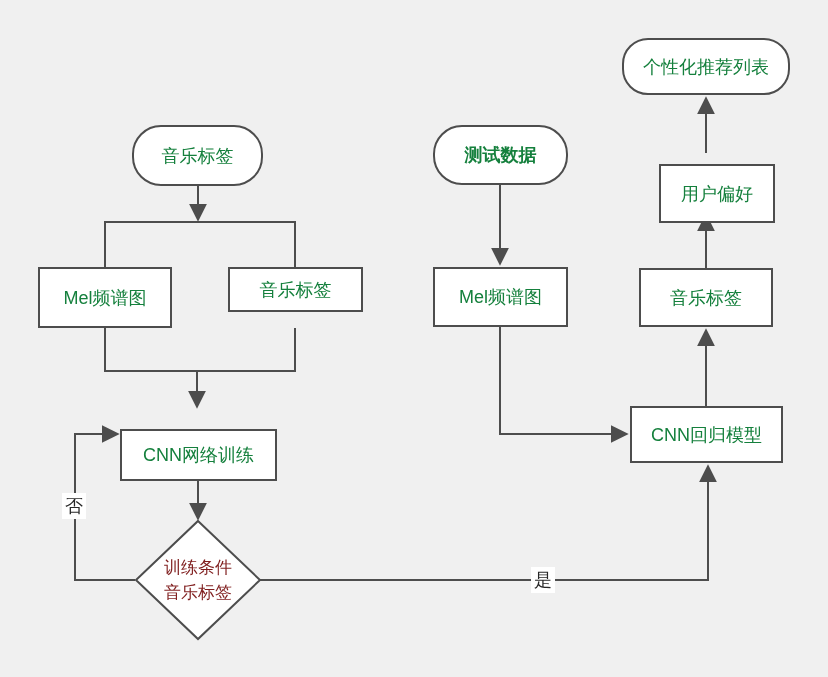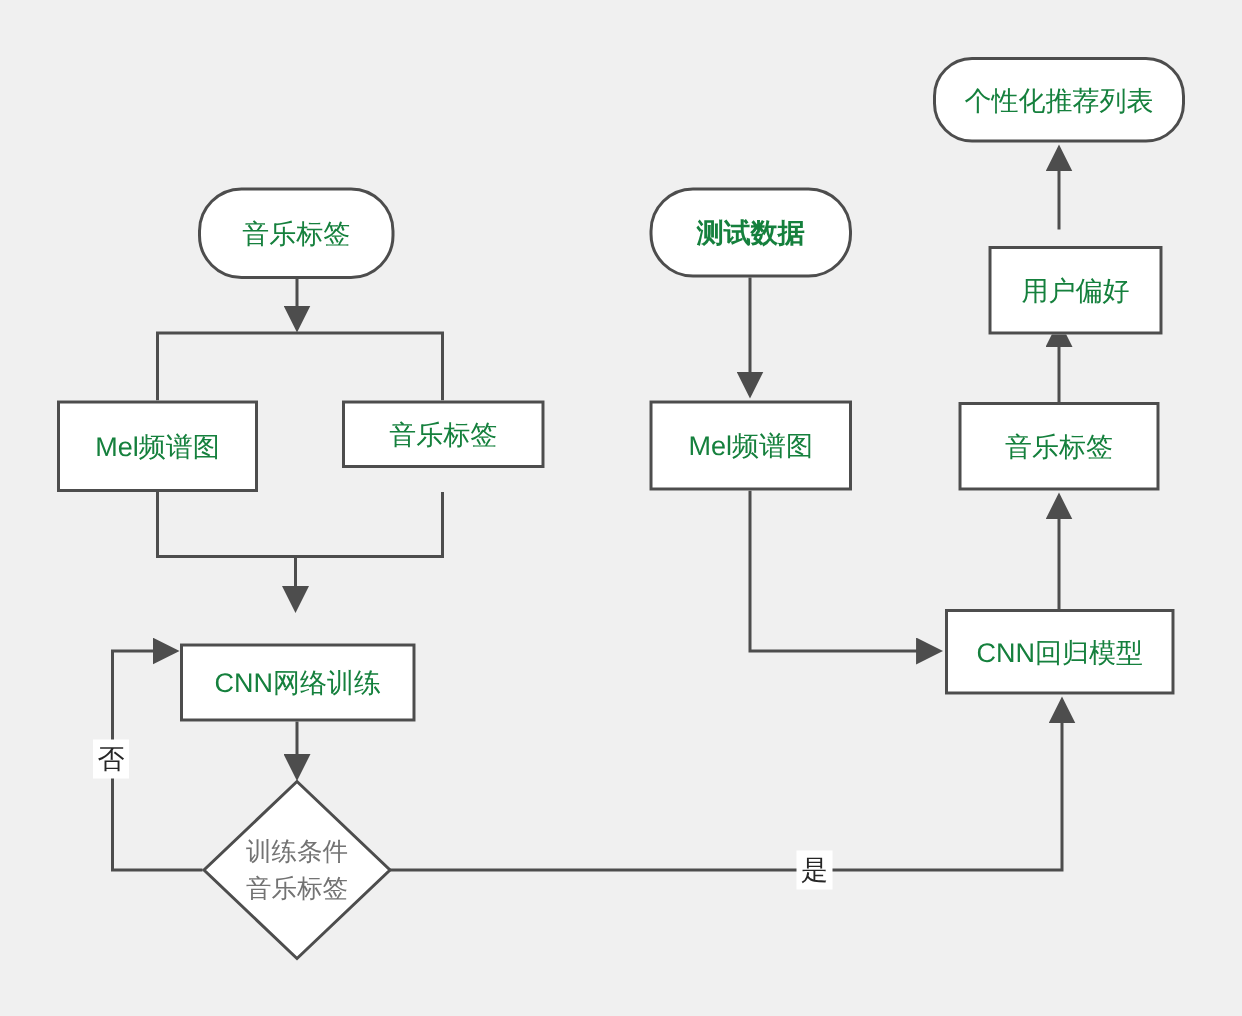--- a/index.html
+++ b/index.html
@@ -40,7 +40,7 @@
     left: 138px;
     top: 555px;
     width: 120px;
-    color: #737373;
+    color: #7f1d1d;
     font-size: 17px;
     line-height: 25px;
     text-align: center;

